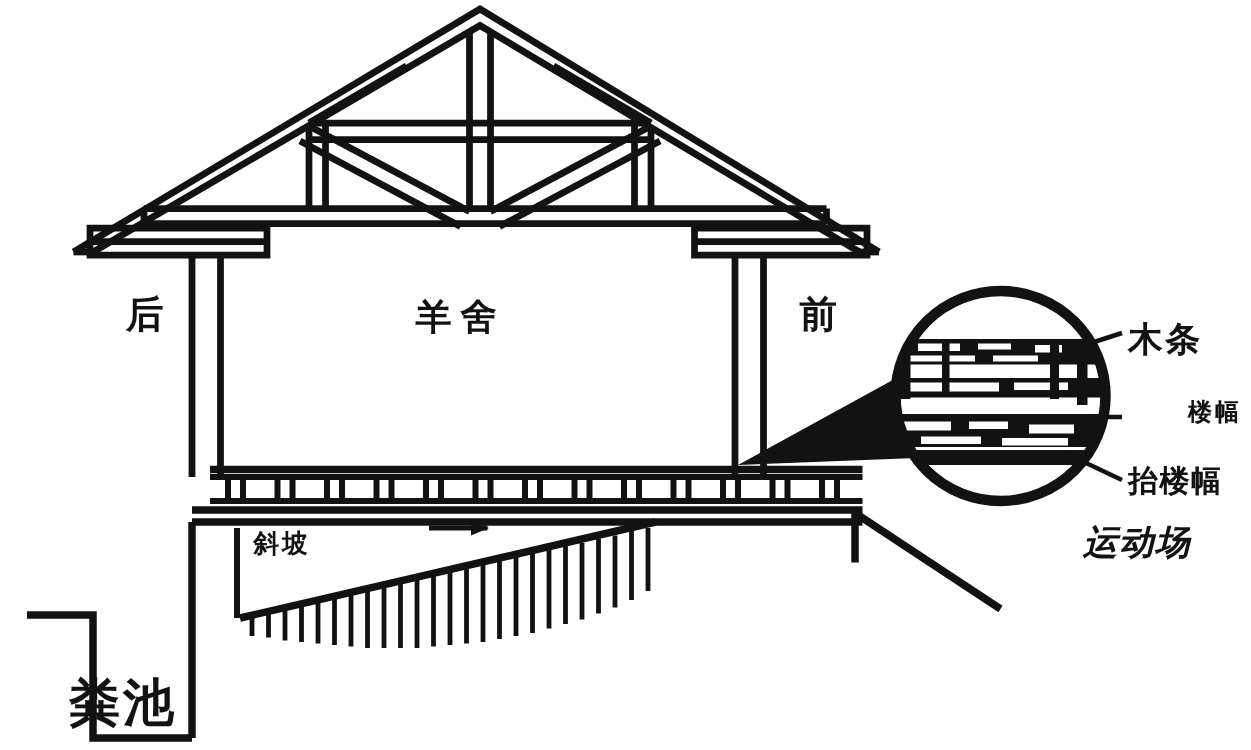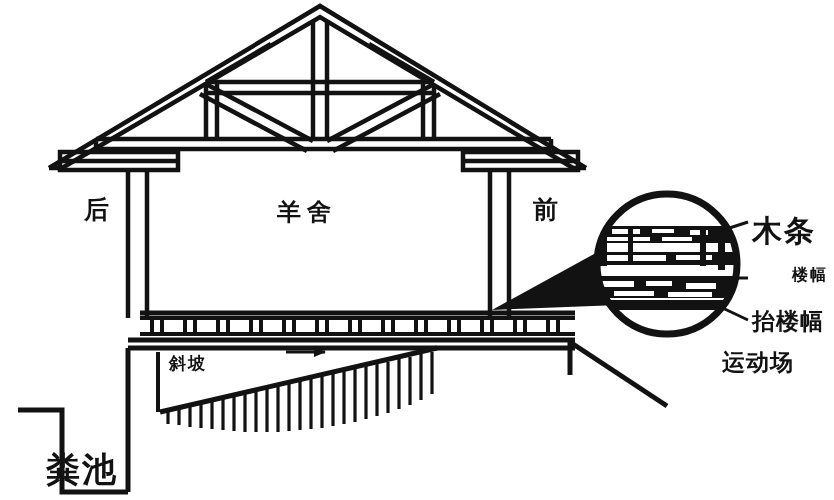--- a/index.html
+++ b/index.html
@@ -36,7 +36,7 @@
   #lbl-barn   { left: 277px; top: 200px; font-size: 24px; letter-spacing: 6px; font-family: Liberation Serif, serif; }
   #lbl-slope  { left: 169px; top: 355px; font-size: 17px; letter-spacing: 2px; }
   #lbl-pit    { left: 46px;  top: 452px; font-size: 34px; letter-spacing: 2px; }
-  #lbl-strip  { left: 752px; top: 216px; font-size: 30px; letter-spacing: 2px; }
+  #lbl-strip  { left: 752px; top: 216px; font-size: 23px; letter-spacing: 2px; }
   #lbl-floor  { left: 752px; top: 267px; font-size: 16px; letter-spacing: 2px; margin-left: 40px; }
   #lbl-beam   { left: 752px; top: 310px; font-size: 23px; letter-spacing: 1px; }
   #lbl-yard   { left: 722px; top: 351px; font-size: 23px; letter-spacing: 1px; }

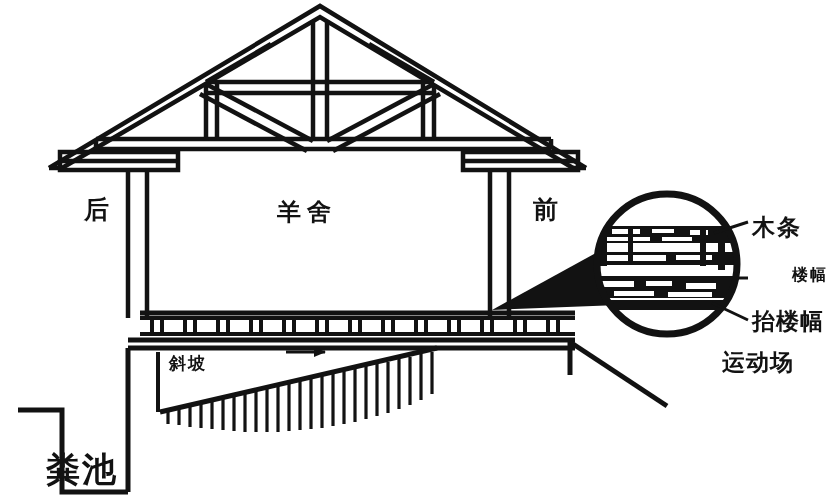--- a/index.html
+++ b/index.html
@@ -38,7 +38,7 @@
   #lbl-pit    { left: 46px;  top: 452px; font-size: 34px; letter-spacing: 2px; }
   #lbl-strip  { left: 752px; top: 216px; font-size: 23px; letter-spacing: 2px; }
   #lbl-floor  { left: 752px; top: 267px; font-size: 16px; letter-spacing: 2px; margin-left: 40px; }
-  #lbl-beam   { left: 752px; top: 310px; font-size: 23px; letter-spacing: 1px; }
+  #lbl-beam   { left: 752px; top: 310px; font-size: 20px; letter-spacing: 1px; }
   #lbl-yard   { left: 722px; top: 351px; font-size: 23px; letter-spacing: 1px; }
 </style>
 </head>

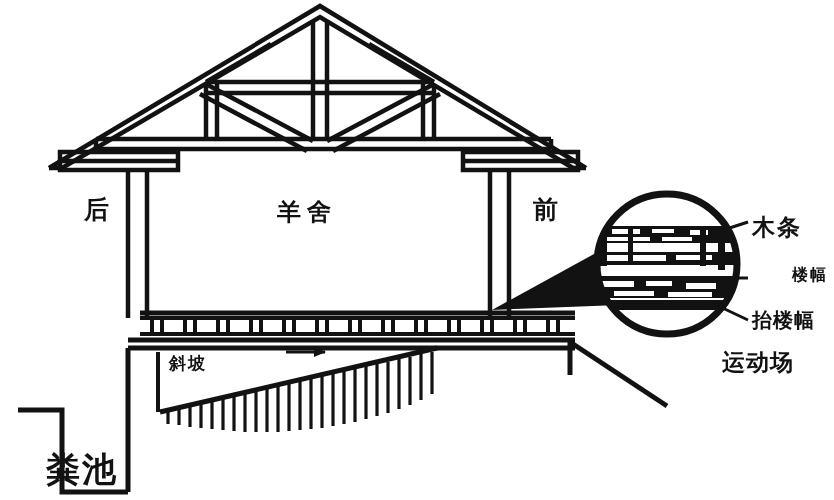--- a/index.html
+++ b/index.html
@@ -39,7 +39,7 @@
   #lbl-strip  { left: 752px; top: 216px; font-size: 23px; letter-spacing: 2px; }
   #lbl-floor  { left: 752px; top: 267px; font-size: 16px; letter-spacing: 2px; margin-left: 40px; }
   #lbl-beam   { left: 752px; top: 310px; font-size: 20px; letter-spacing: 1px; }
-  #lbl-yard   { left: 722px; top: 351px; font-size: 23px; letter-spacing: 1px; }
+  #lbl-yard   { left: 722px; top: 351px; font-size: 23px; letter-spacing: 1px; font-style: italic; }
 </style>
 </head>
 <body>

